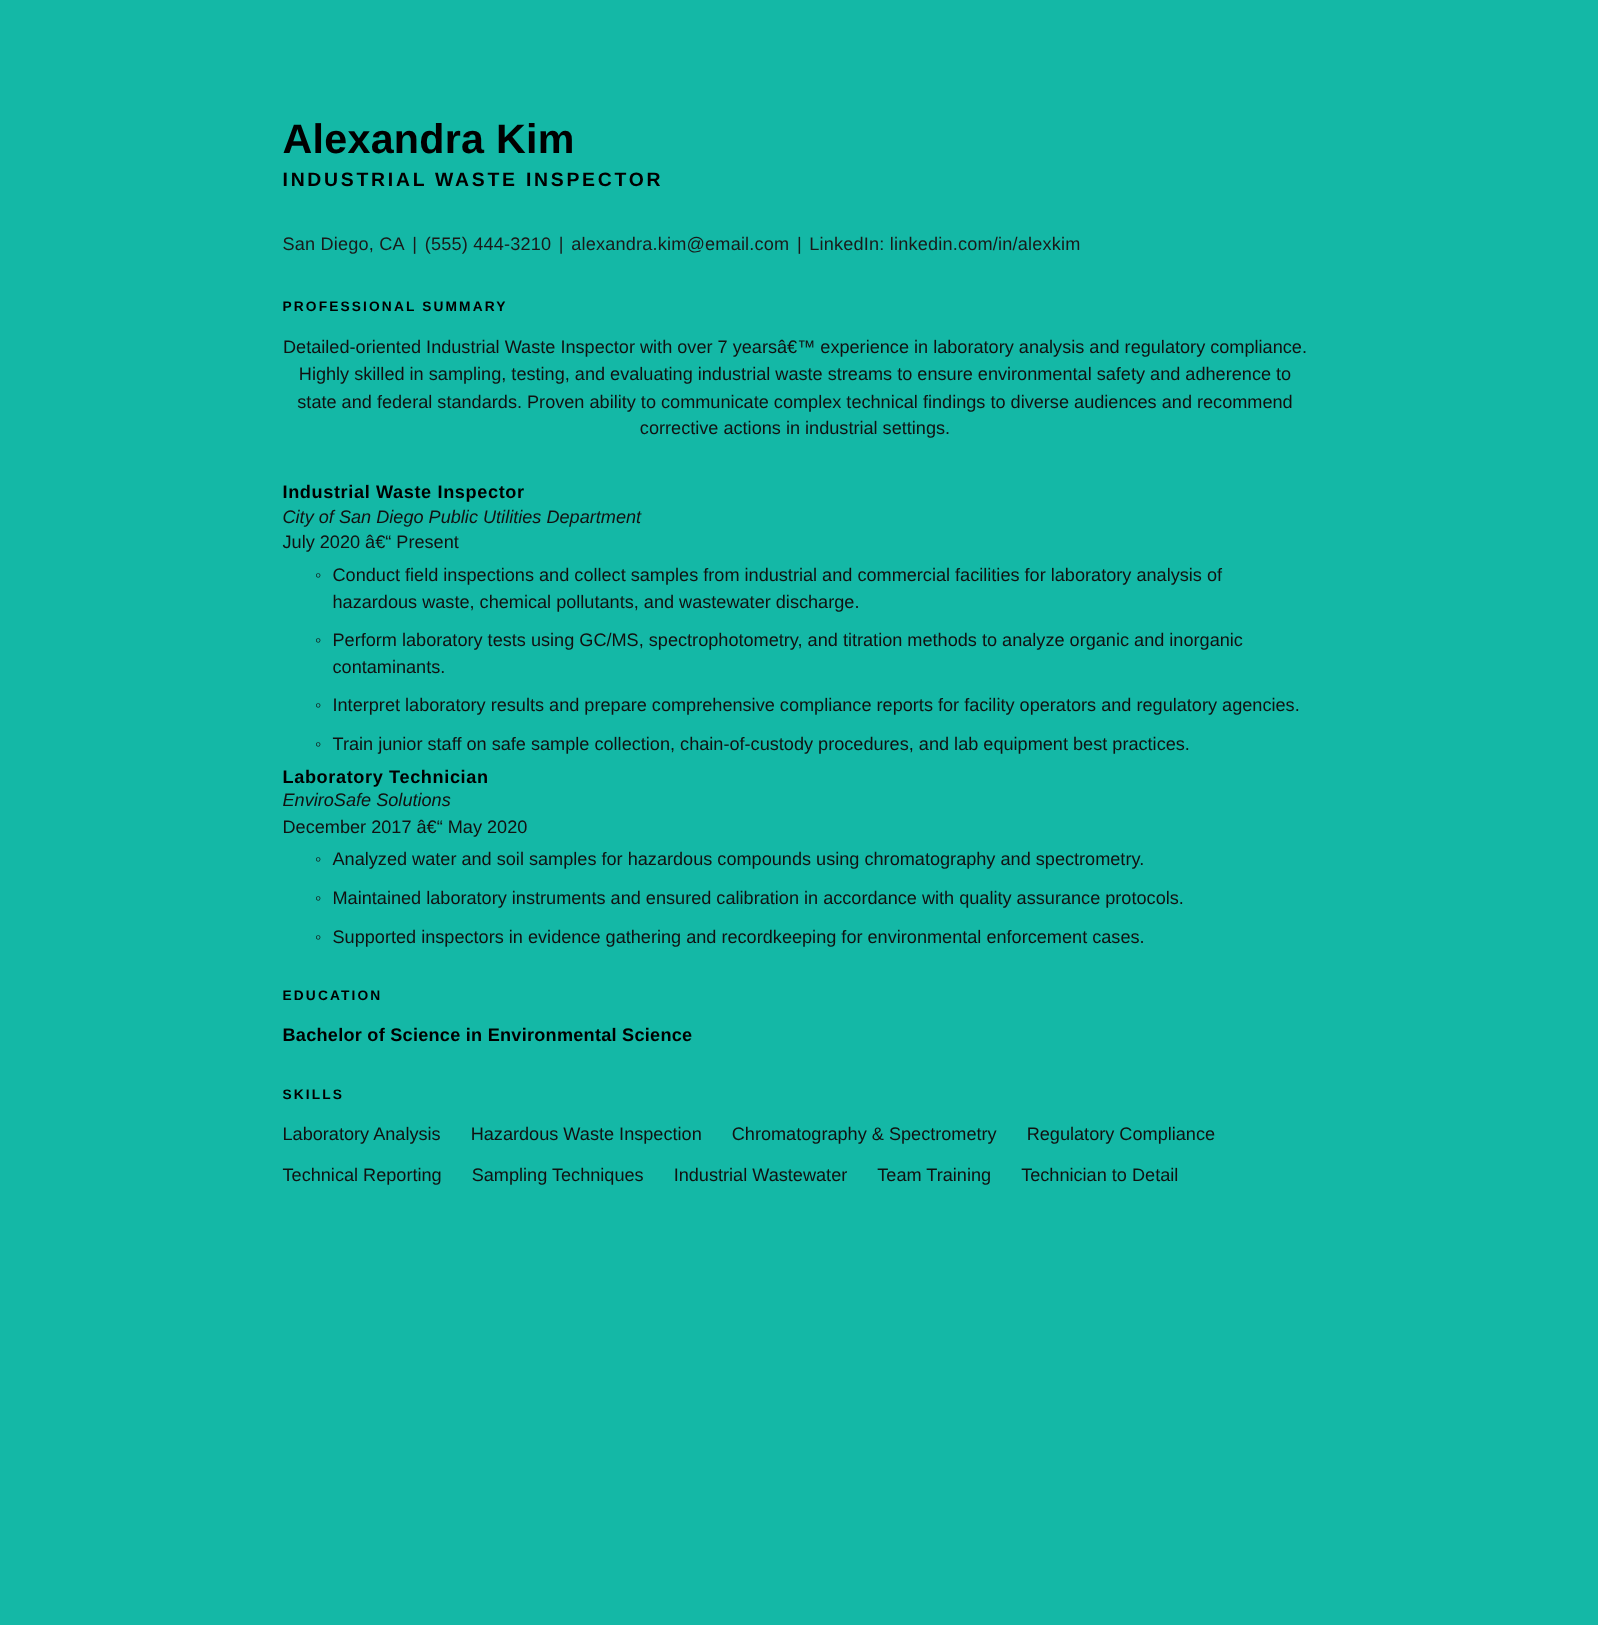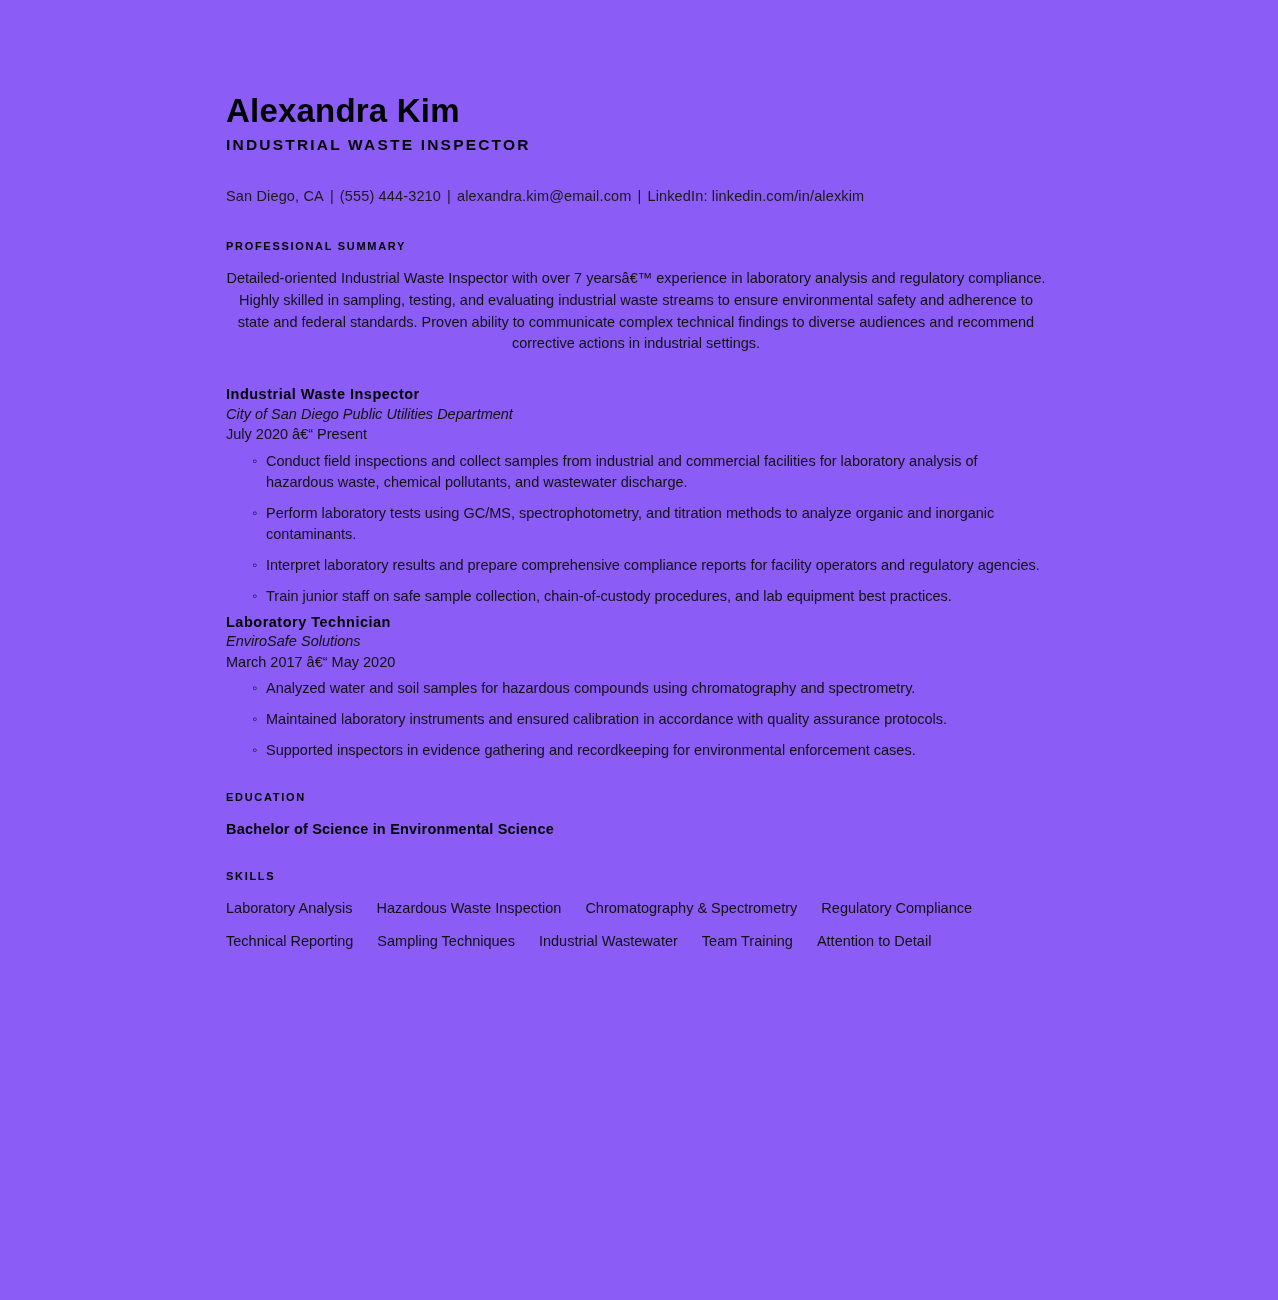--- a/index.html
+++ b/index.html
@@ -18,7 +18,7 @@
     position: relative;
     width: 1278px;
     height: 1300px;
-    background: #8b5cf6;
+    background: #14b8a6;
     box-sizing: border-box;
   }
   .resume {

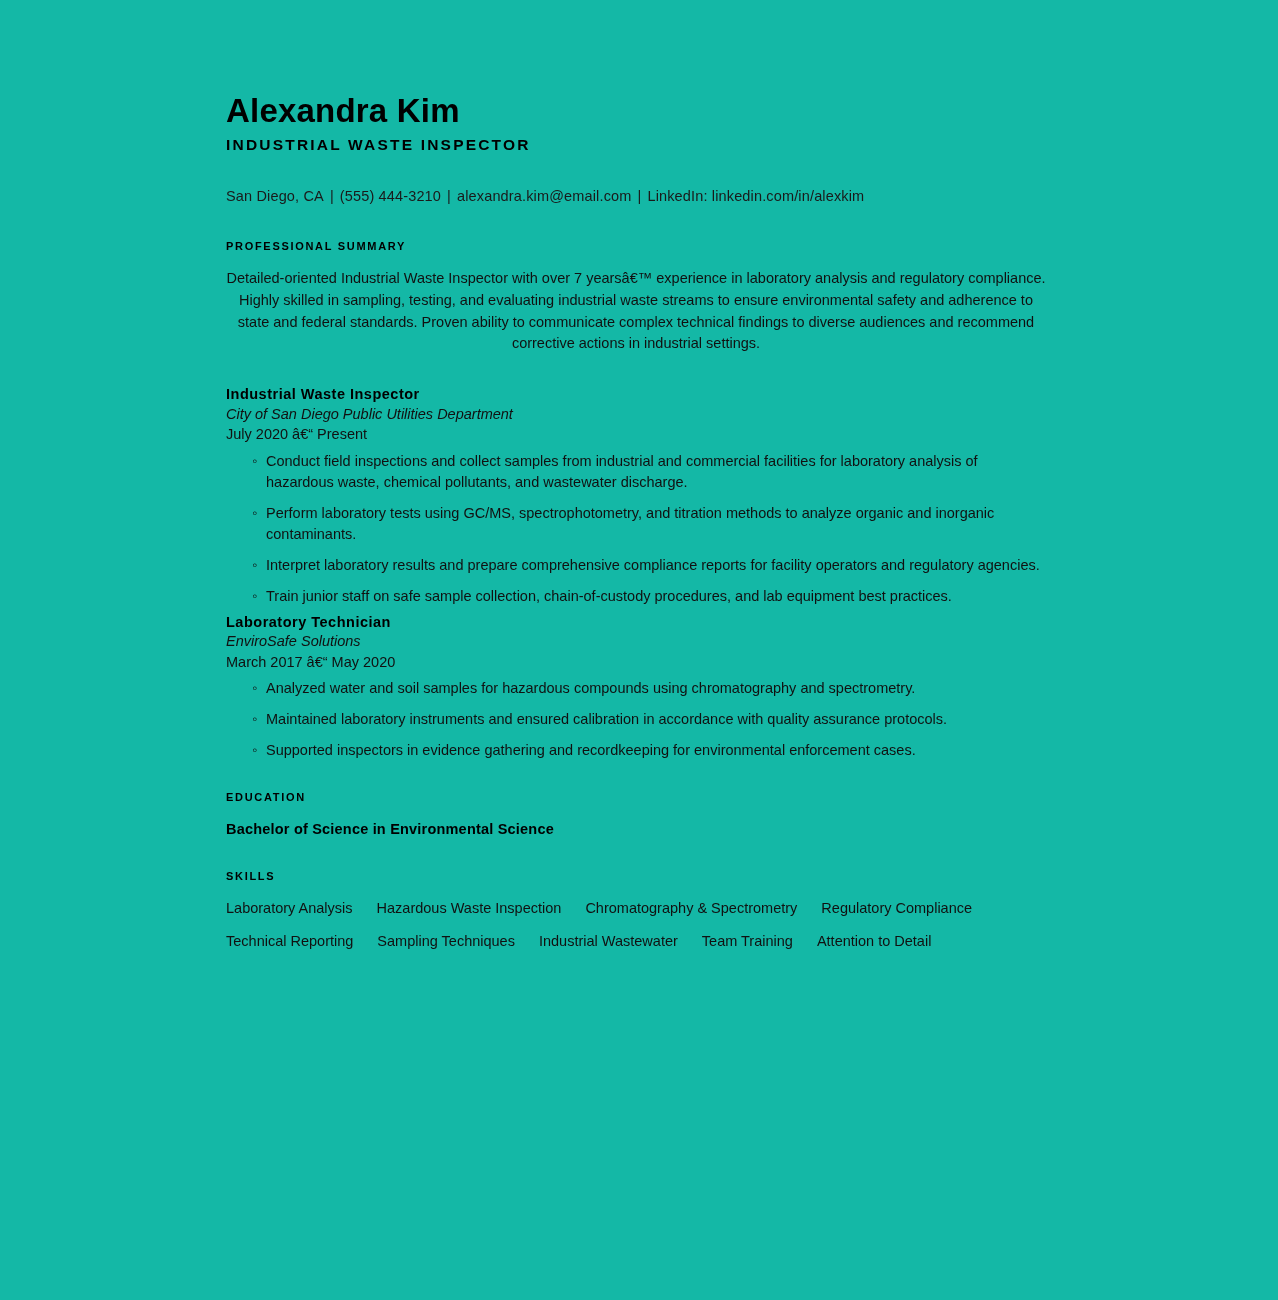--- a/index.html
+++ b/index.html
@@ -203,7 +203,7 @@
       <div class="job">
         <div class="job-title">Laboratory Technician</div>
         <div class="job-company">EnviroSafe Solutions</div>
-        <div class="job-dates">March 2017 â€“ May 2020</div>
+        <div class="job-dates">December 2017 â€“ May 2020</div>
         <ul class="bullets">
           <li><span class="marker">◦</span><span>Analyzed water and soil samples for hazardous compounds using chromatography and spectrometry.</span></li>
           <li><span class="marker">◦</span><span>Maintained laboratory instruments and ensured calibration in accordance with quality assurance protocols.</span></li>

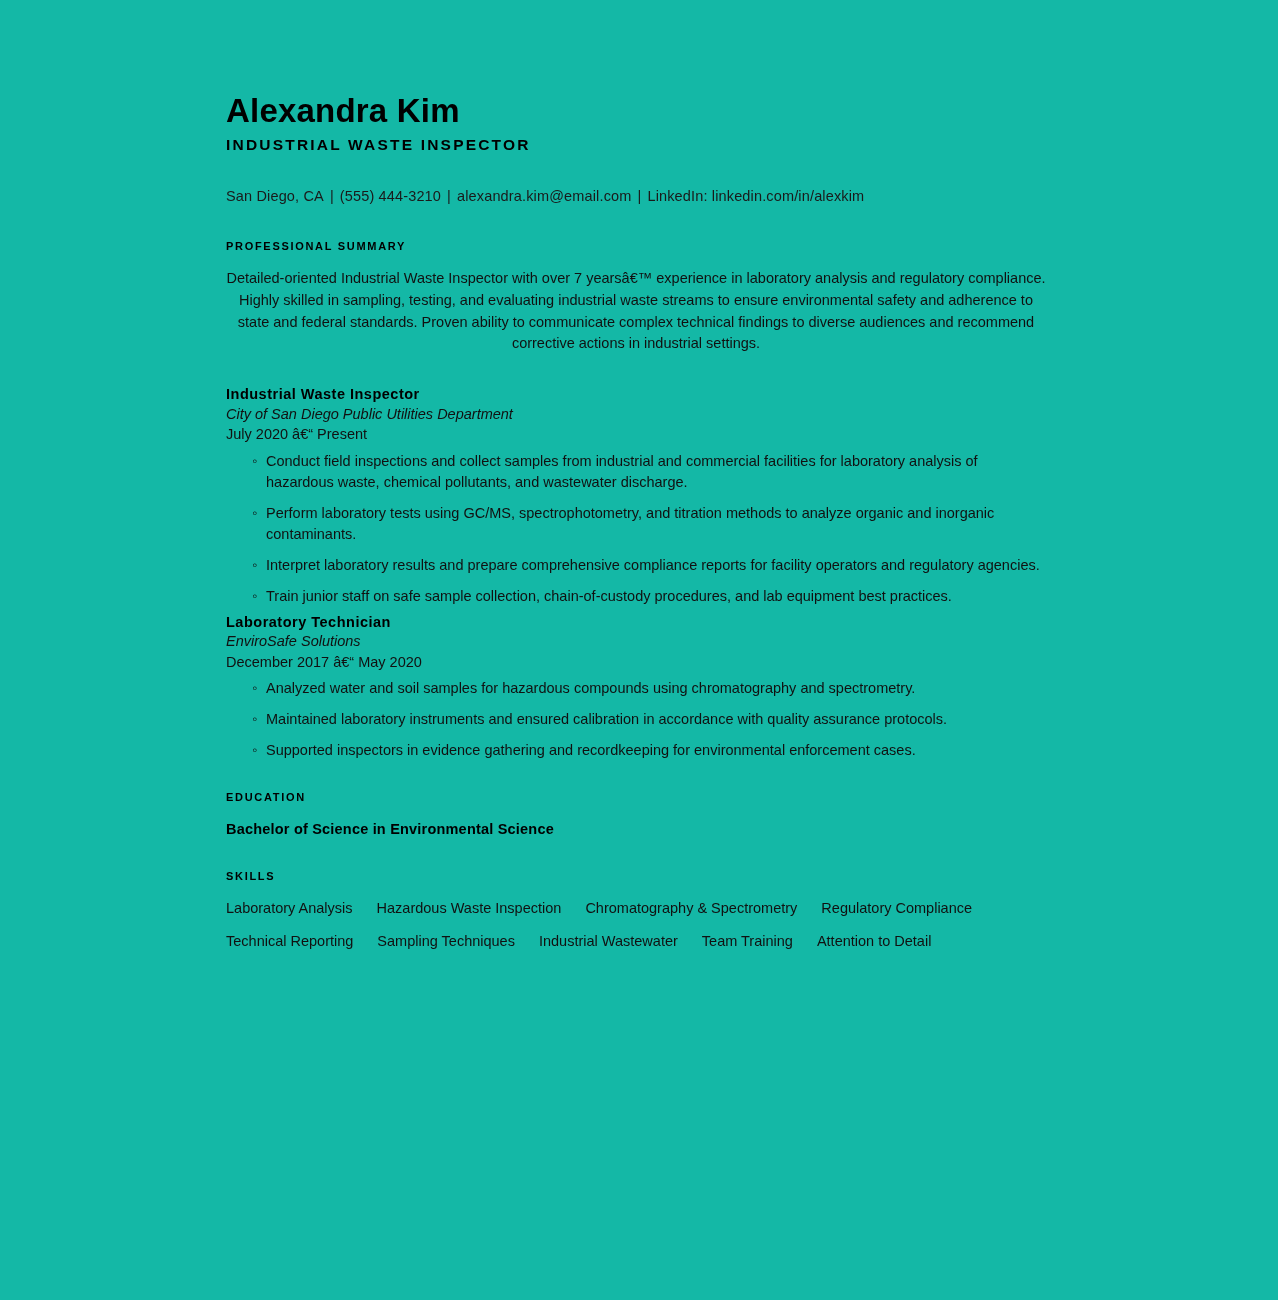--- a/index.html
+++ b/index.html
@@ -230,7 +230,7 @@
         <span class="skill-item">Sampling Techniques</span>
         <span class="skill-item">Industrial Wastewater</span>
         <span class="skill-item">Team Training</span>
-        <span class="skill-item">Attention to Detail</span>
+        <span class="skill-item">Technician to Detail</span>
       </div>
     </div>
 

